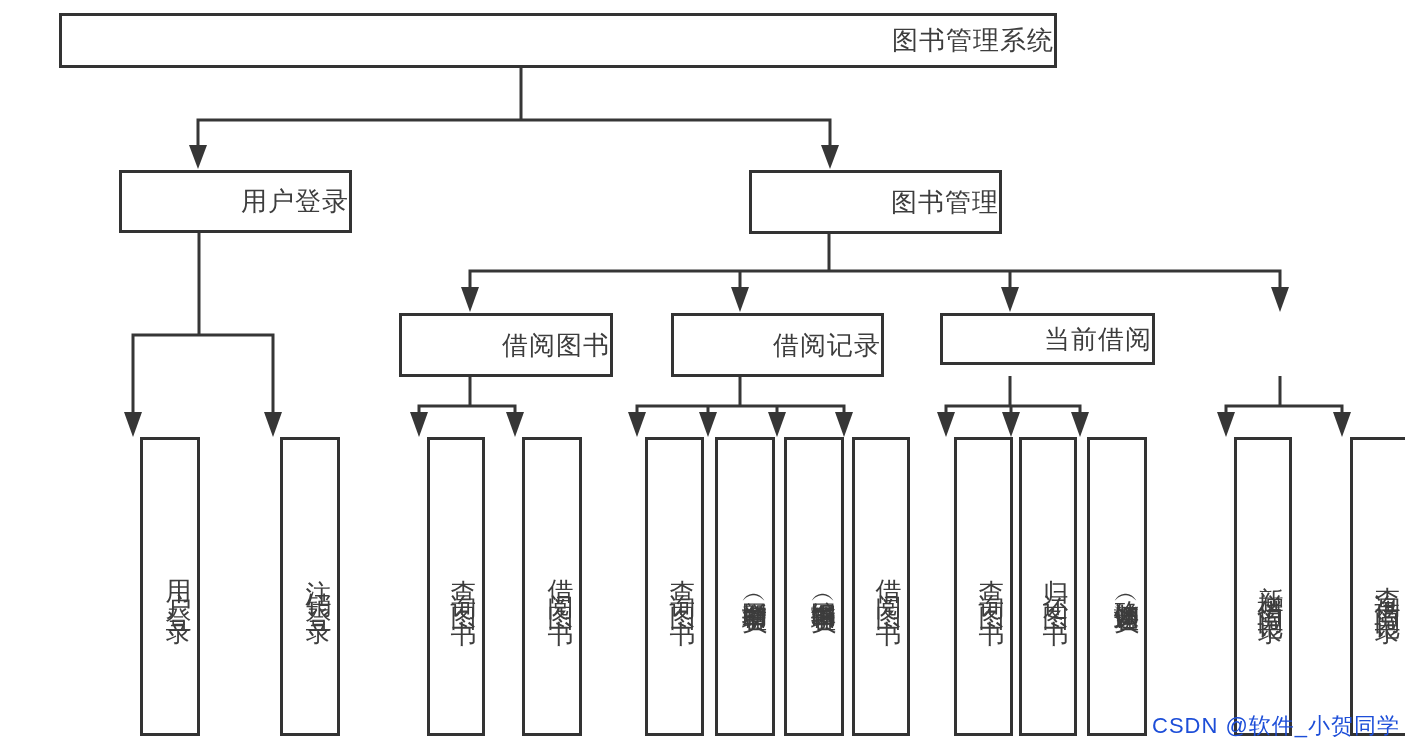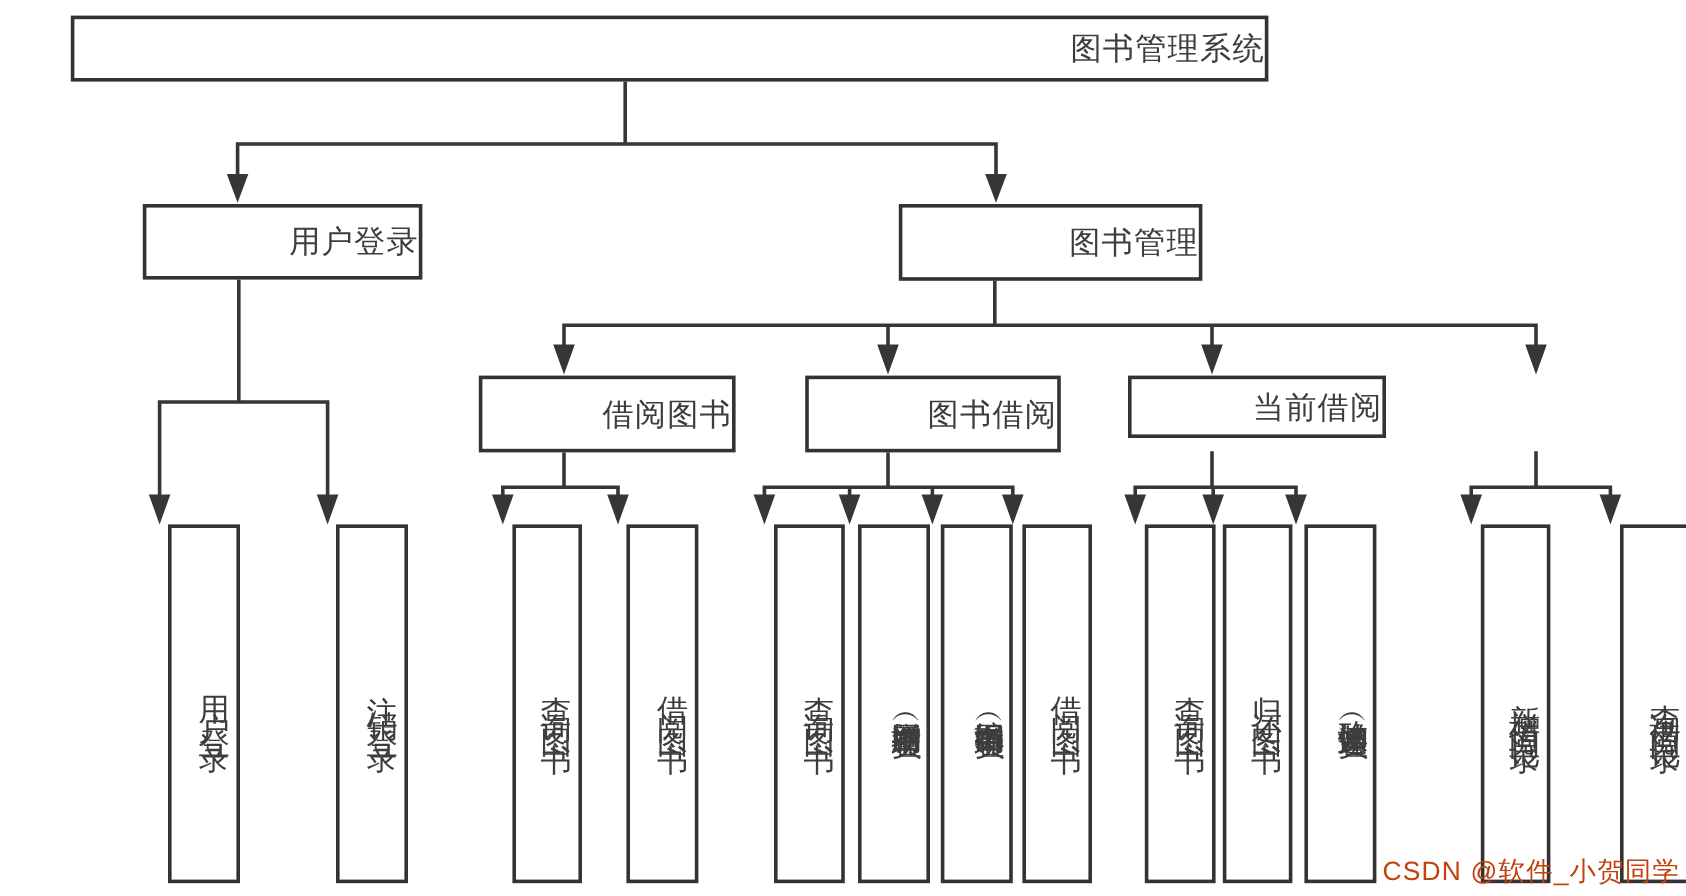--- a/index.html
+++ b/index.html
@@ -125,7 +125,7 @@
     <span>借阅图书</span>
   </div>
   <div class="node" style="left:634px; top:313px; width:213px; height:64px;">
-    <span>图书借阅</span>
+    <span>借阅记录</span>
   </div>
   <div class="node" style="left:903px; top:313px; width:215px; height:52px;">
     <span>当前借阅</span>

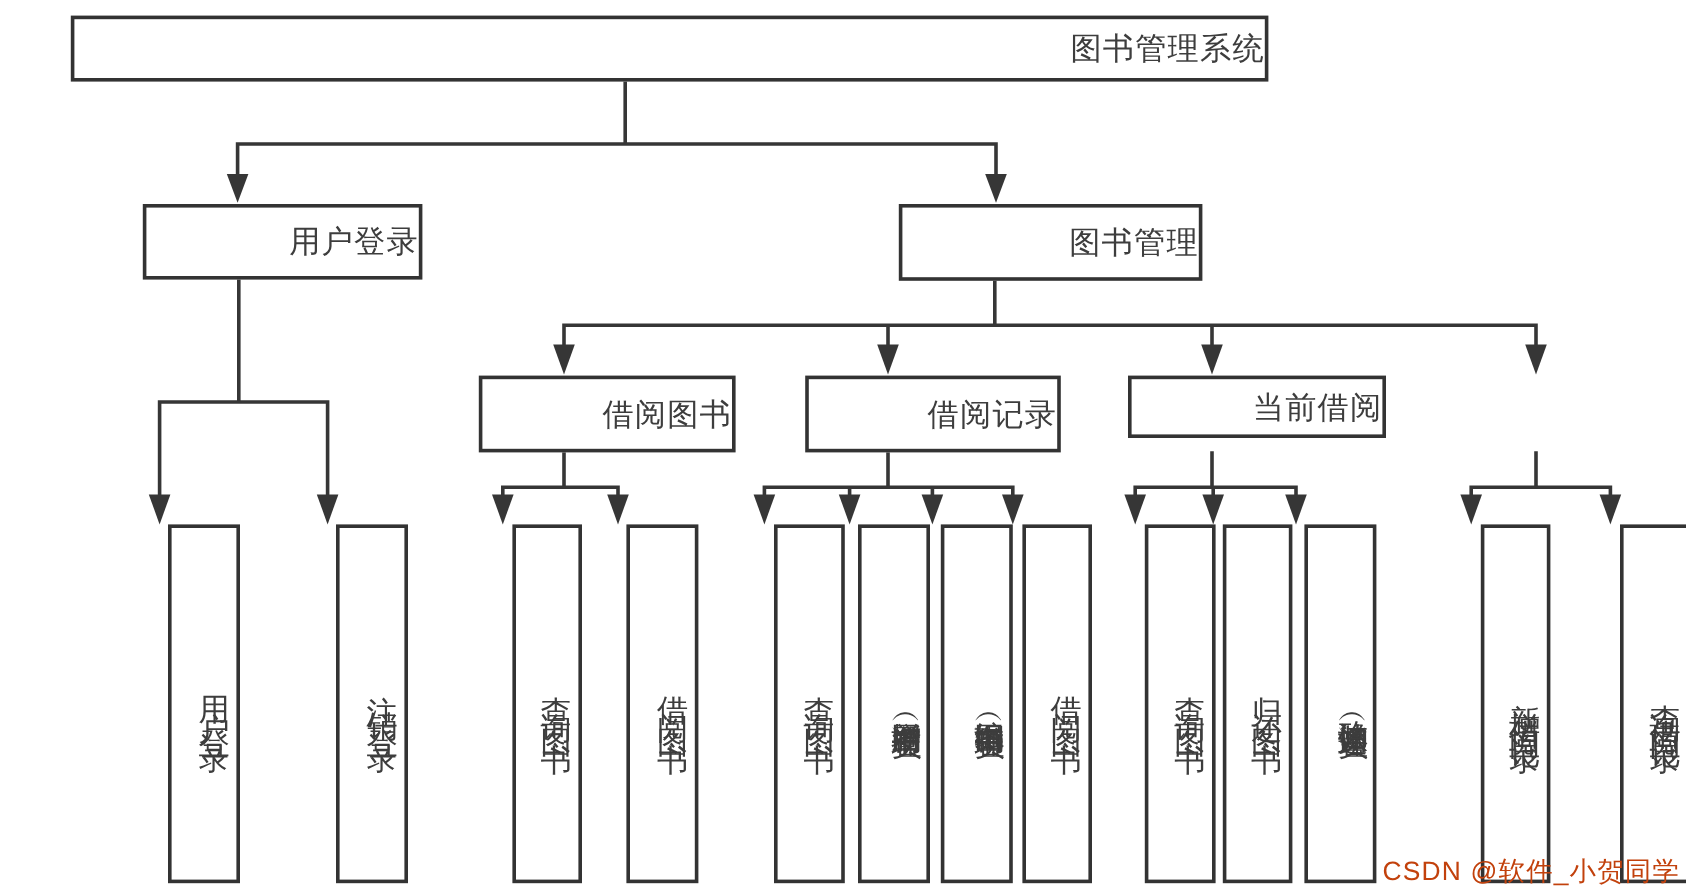--- a/index.html
+++ b/index.html
@@ -63,7 +63,7 @@
     left: 1152px;
     top: 711px;
     font-size: 22px;
-    color: #c2410c;
+    color: #1d4ed8;
     white-space: nowrap;
     z-index: 3;
     letter-spacing: 1px;

